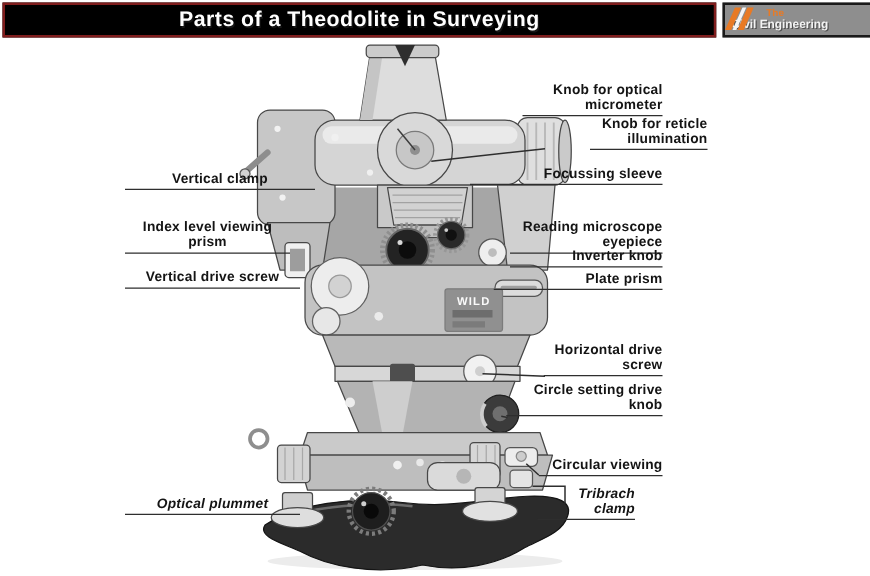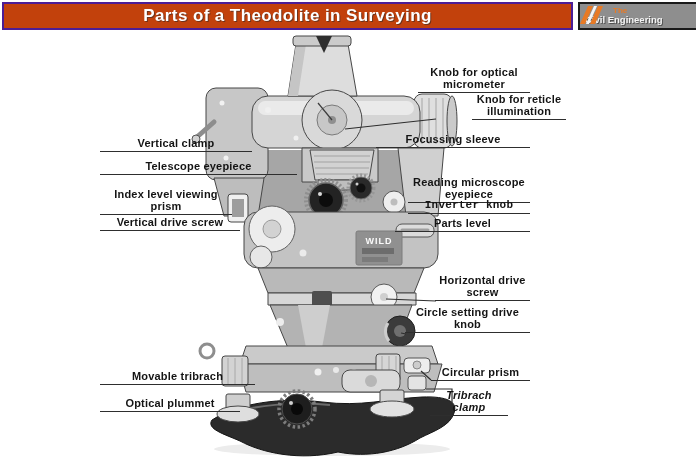--- a/index.html
+++ b/index.html
@@ -7,7 +7,7 @@
          font-family:"Liberation Sans",sans-serif;}
   
   .banner{position:absolute;left:2px;top:2px;width:567px;height:24px;
-          background:#c2410c;border:2px solid #4c1d95;
+          background:#000000;border:2px solid #7f1d1d;
           display:flex;align-items:center;justify-content:center;}
   .banner span{color:#ffffff;font-size:17px;font-weight:bold;letter-spacing:.4px;
                text-shadow:1px 1px 0 rgba(40,40,40,.55);white-space:nowrap;}

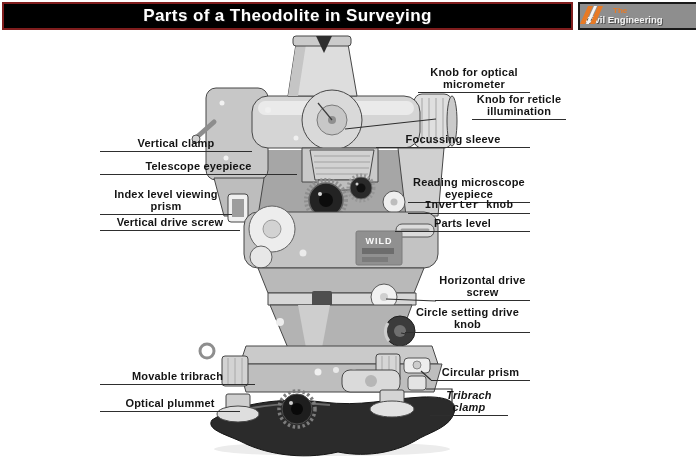--- a/index.html
+++ b/index.html
@@ -22,7 +22,7 @@
        letter-spacing:.2px;white-space:pre-line;padding-bottom:2px;
        border-bottom:1.5px solid #2e2e2e;}
   .lbl.left{text-align:center;}
-  .lbl.right{text-align:center;}
+  .lbl.right{text-align:right;}
   svg{position:absolute;left:0;top:0;}
 </style>
 </head>

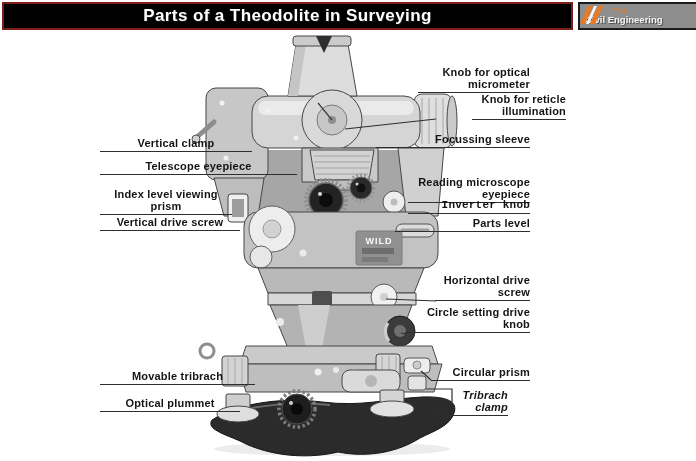--- a/index.html
+++ b/index.html
@@ -213,7 +213,6 @@
   </svg>
 
   <div class="lbl left" style="left:100px;top:137px;width:152px;">Vertical clamp</div>
-  <div class="lbl left" style="left:100px;top:160px;width:197px;">Telescope eyepiece</div>
   <div class="lbl left" style="left:100px;top:188px;width:132px;">Index level viewing
 prism</div>
   <div class="lbl left" style="left:100px;top:216px;width:140px;">Vertical drive screw</div>

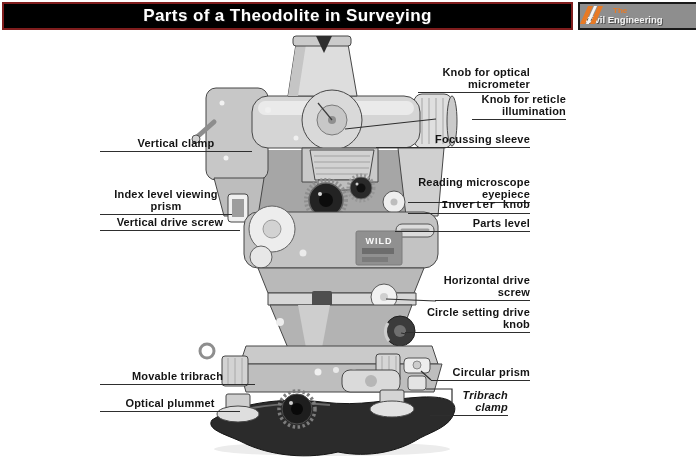--- a/index.html
+++ b/index.html
@@ -213,7 +213,7 @@
   </svg>
 
   <div class="lbl left" style="left:100px;top:137px;width:152px;">Vertical clamp</div>
-  <div class="lbl left" style="left:100px;top:188px;width:132px;">Index level viewing
+  <div class="lbl left" style="left:100px;top:176px;width:132px;">Index level viewing
 prism</div>
   <div class="lbl left" style="left:100px;top:216px;width:140px;">Vertical drive screw</div>
   <div class="lbl left" style="left:100px;top:370px;width:155px;">Movable tribrach</div>

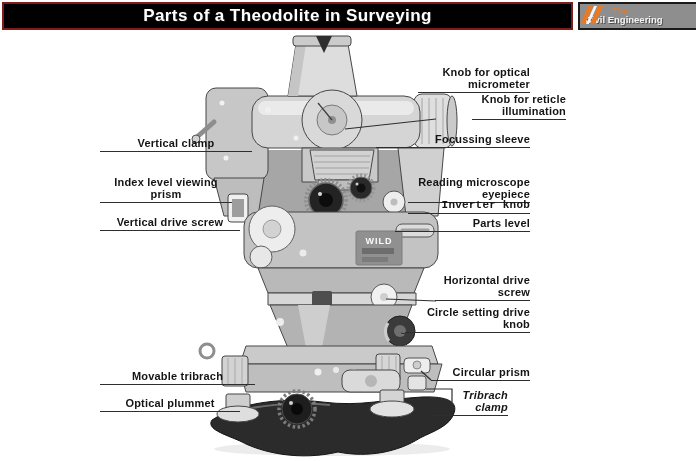--- a/index.html
+++ b/index.html
@@ -226,7 +226,7 @@
   <div class="lbl right" style="left:376px;top:133px;width:154px;">Focussing sleeve</div>
   <div class="lbl right" style="left:408px;top:176px;width:122px;">Reading microscope
 eyepiece</div>
-  <div class="lbl right" style="left:408px;top:199px;width:122px;font-family:Liberation Mono, monospace;">Inverter knob</div>
+  <div class="lbl right" style="left:408px;top:199px;width:122px;">Inverter knob</div>
   <div class="lbl right" style="left:395px;top:217px;width:135px;">Parts level</div>
   <div class="lbl right" style="left:405px;top:306px;width:125px;">Circle setting drive
 knob</div>

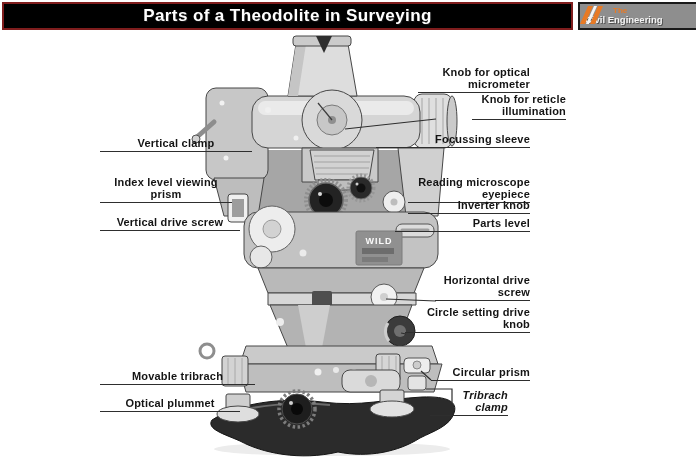--- a/index.html
+++ b/index.html
@@ -227,7 +227,7 @@
   <div class="lbl right" style="left:408px;top:176px;width:122px;">Reading microscope
 eyepiece</div>
   <div class="lbl right" style="left:408px;top:199px;width:122px;">Inverter knob</div>
-  <div class="lbl right" style="left:395px;top:217px;width:135px;">Parts level</div>
+  <div class="lbl right" style="left:395px;top:217px;width:135px;">Plate prism</div>
   <div class="lbl right" style="left:405px;top:306px;width:125px;">Circle setting drive
 knob</div>
   <div class="lbl right" style="left:435px;top:274px;width:95px;">Horizontal drive

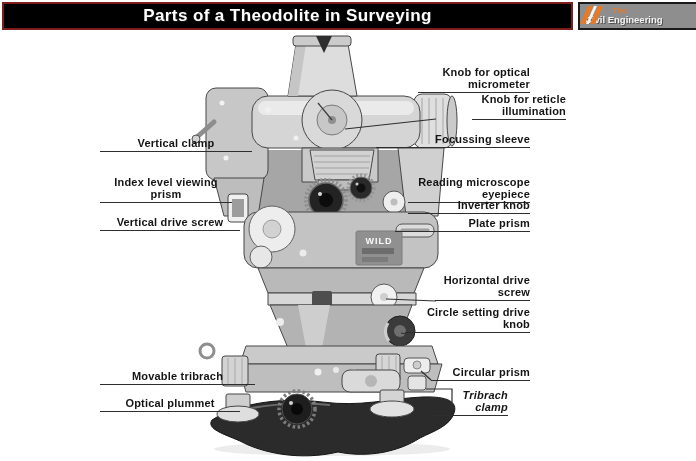--- a/index.html
+++ b/index.html
@@ -216,7 +216,6 @@
   <div class="lbl left" style="left:100px;top:176px;width:132px;">Index level viewing
 prism</div>
   <div class="lbl left" style="left:100px;top:216px;width:140px;">Vertical drive screw</div>
-  <div class="lbl left" style="left:100px;top:370px;width:155px;">Movable tribrach</div>
   <div class="lbl left" style="left:100px;top:397px;width:140px;">Optical plummet</div>
 
   <div class="lbl right" style="left:418px;top:66px;width:112px;">Knob for optical

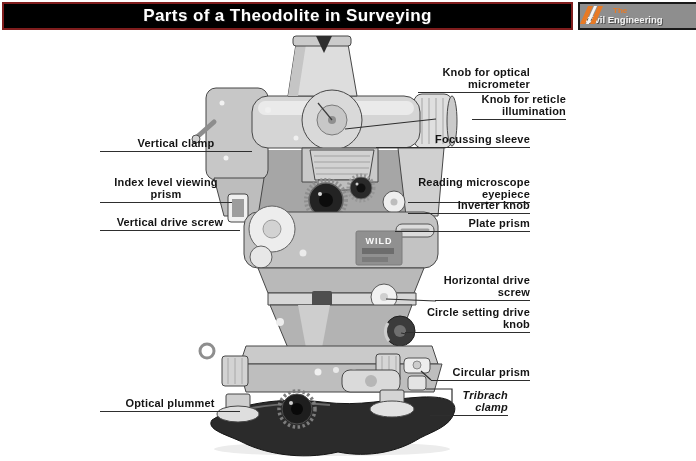--- a/index.html
+++ b/index.html
@@ -231,7 +231,7 @@
 knob</div>
   <div class="lbl right" style="left:435px;top:274px;width:95px;">Horizontal drive
 screw</div>
-  <div class="lbl right" style="left:431px;top:366px;width:99px;">Circular prism</div>
+  <div class="lbl right" style="left:431px;top:366px;width:99px;">Circular viewing</div>
   <div class="lbl right" style="left:430px;top:389px;width:78px;font-style:italic;">Tribrach clamp</div>
 
 </div>

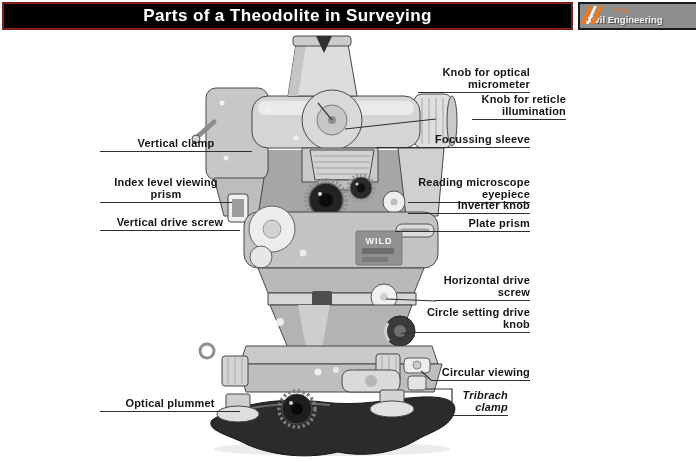--- a/index.html
+++ b/index.html
@@ -216,7 +216,7 @@
   <div class="lbl left" style="left:100px;top:176px;width:132px;">Index level viewing
 prism</div>
   <div class="lbl left" style="left:100px;top:216px;width:140px;">Vertical drive screw</div>
-  <div class="lbl left" style="left:100px;top:397px;width:140px;">Optical plummet</div>
+  <div class="lbl left" style="left:100px;top:397px;width:140px;font-style:italic;">Optical plummet</div>
 
   <div class="lbl right" style="left:418px;top:66px;width:112px;">Knob for optical
 micrometer</div>

